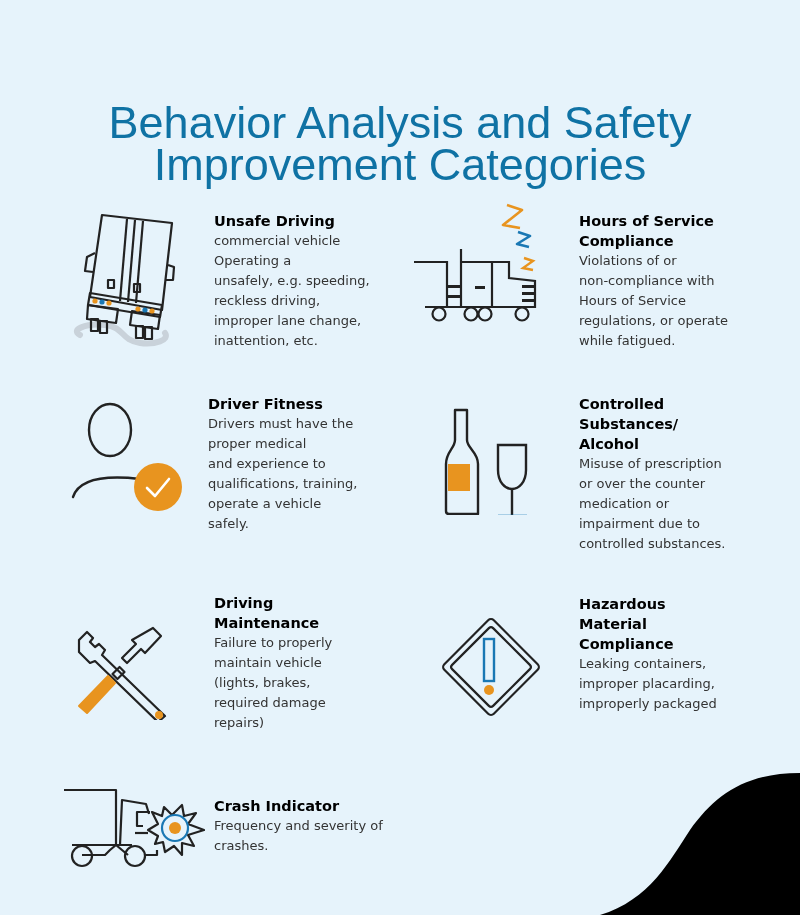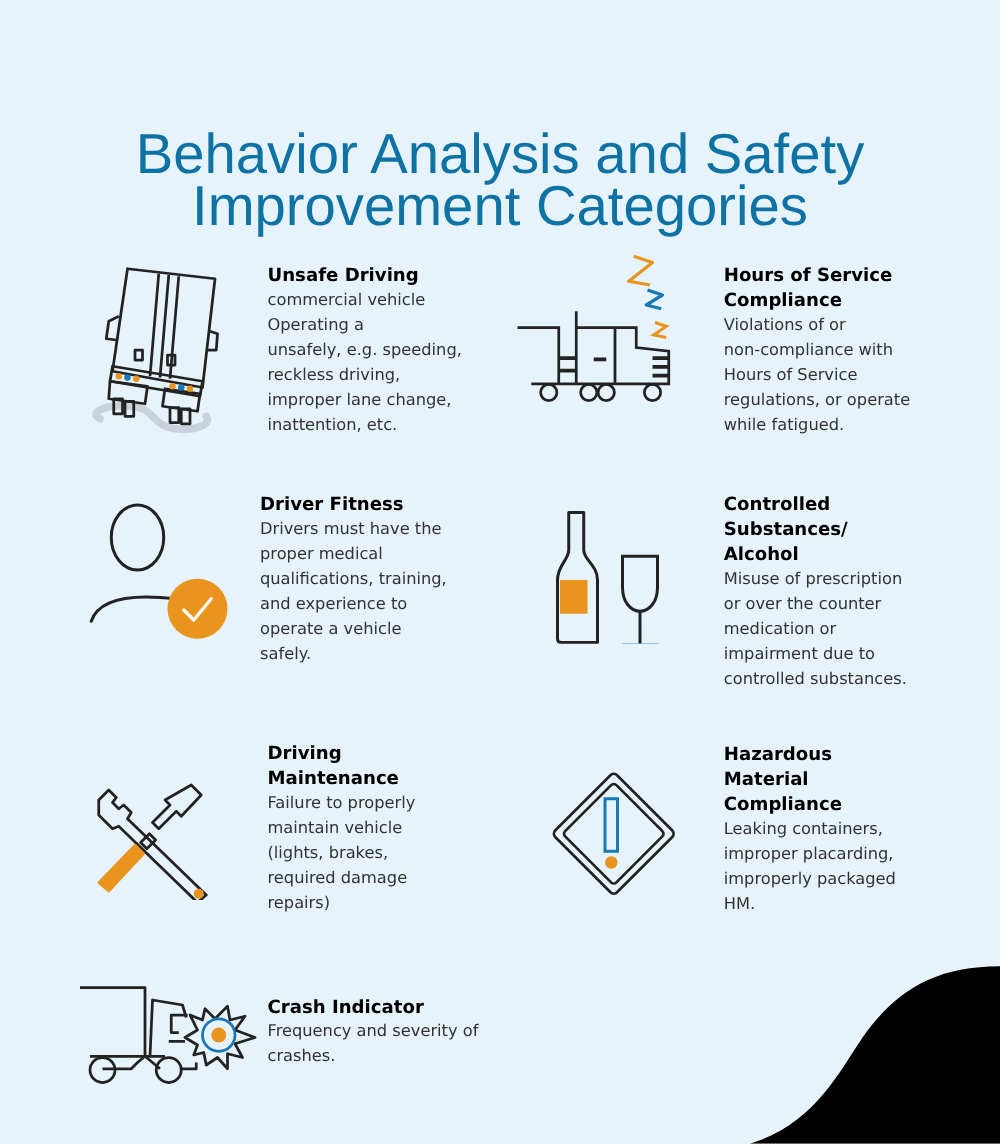--- a/index.html
+++ b/index.html
@@ -130,8 +130,8 @@
     <p>
       <span style="display:block">Drivers must have the</span>
       <span style="display:block">proper medical</span>
+      <span style="display:block">and experience to</span>
       <span style="display:block">qualifications, training,</span>
-      <span style="display:block">and experience to</span>
       <span style="display:block">operate a vehicle</span>
       <span style="display:block">safely.</span>
     </p>

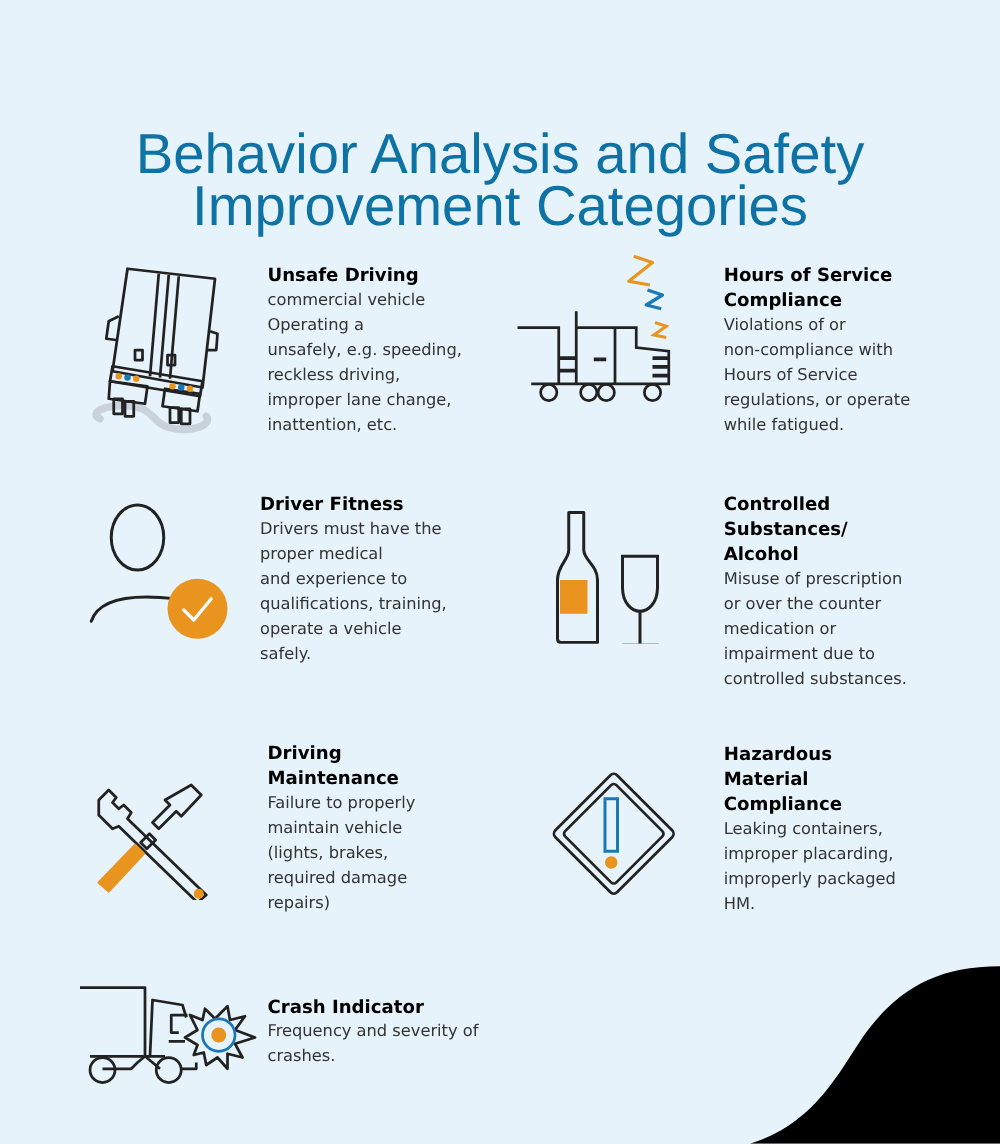--- a/index.html
+++ b/index.html
@@ -204,7 +204,6 @@
       <span style="display:block">Leaking containers,</span>
       <span style="display:block">improper placarding,</span>
       <span style="display:block">improperly packaged</span>
-      <span style="display:block">HM.</span>
     </p>
   </div>
 </div>

